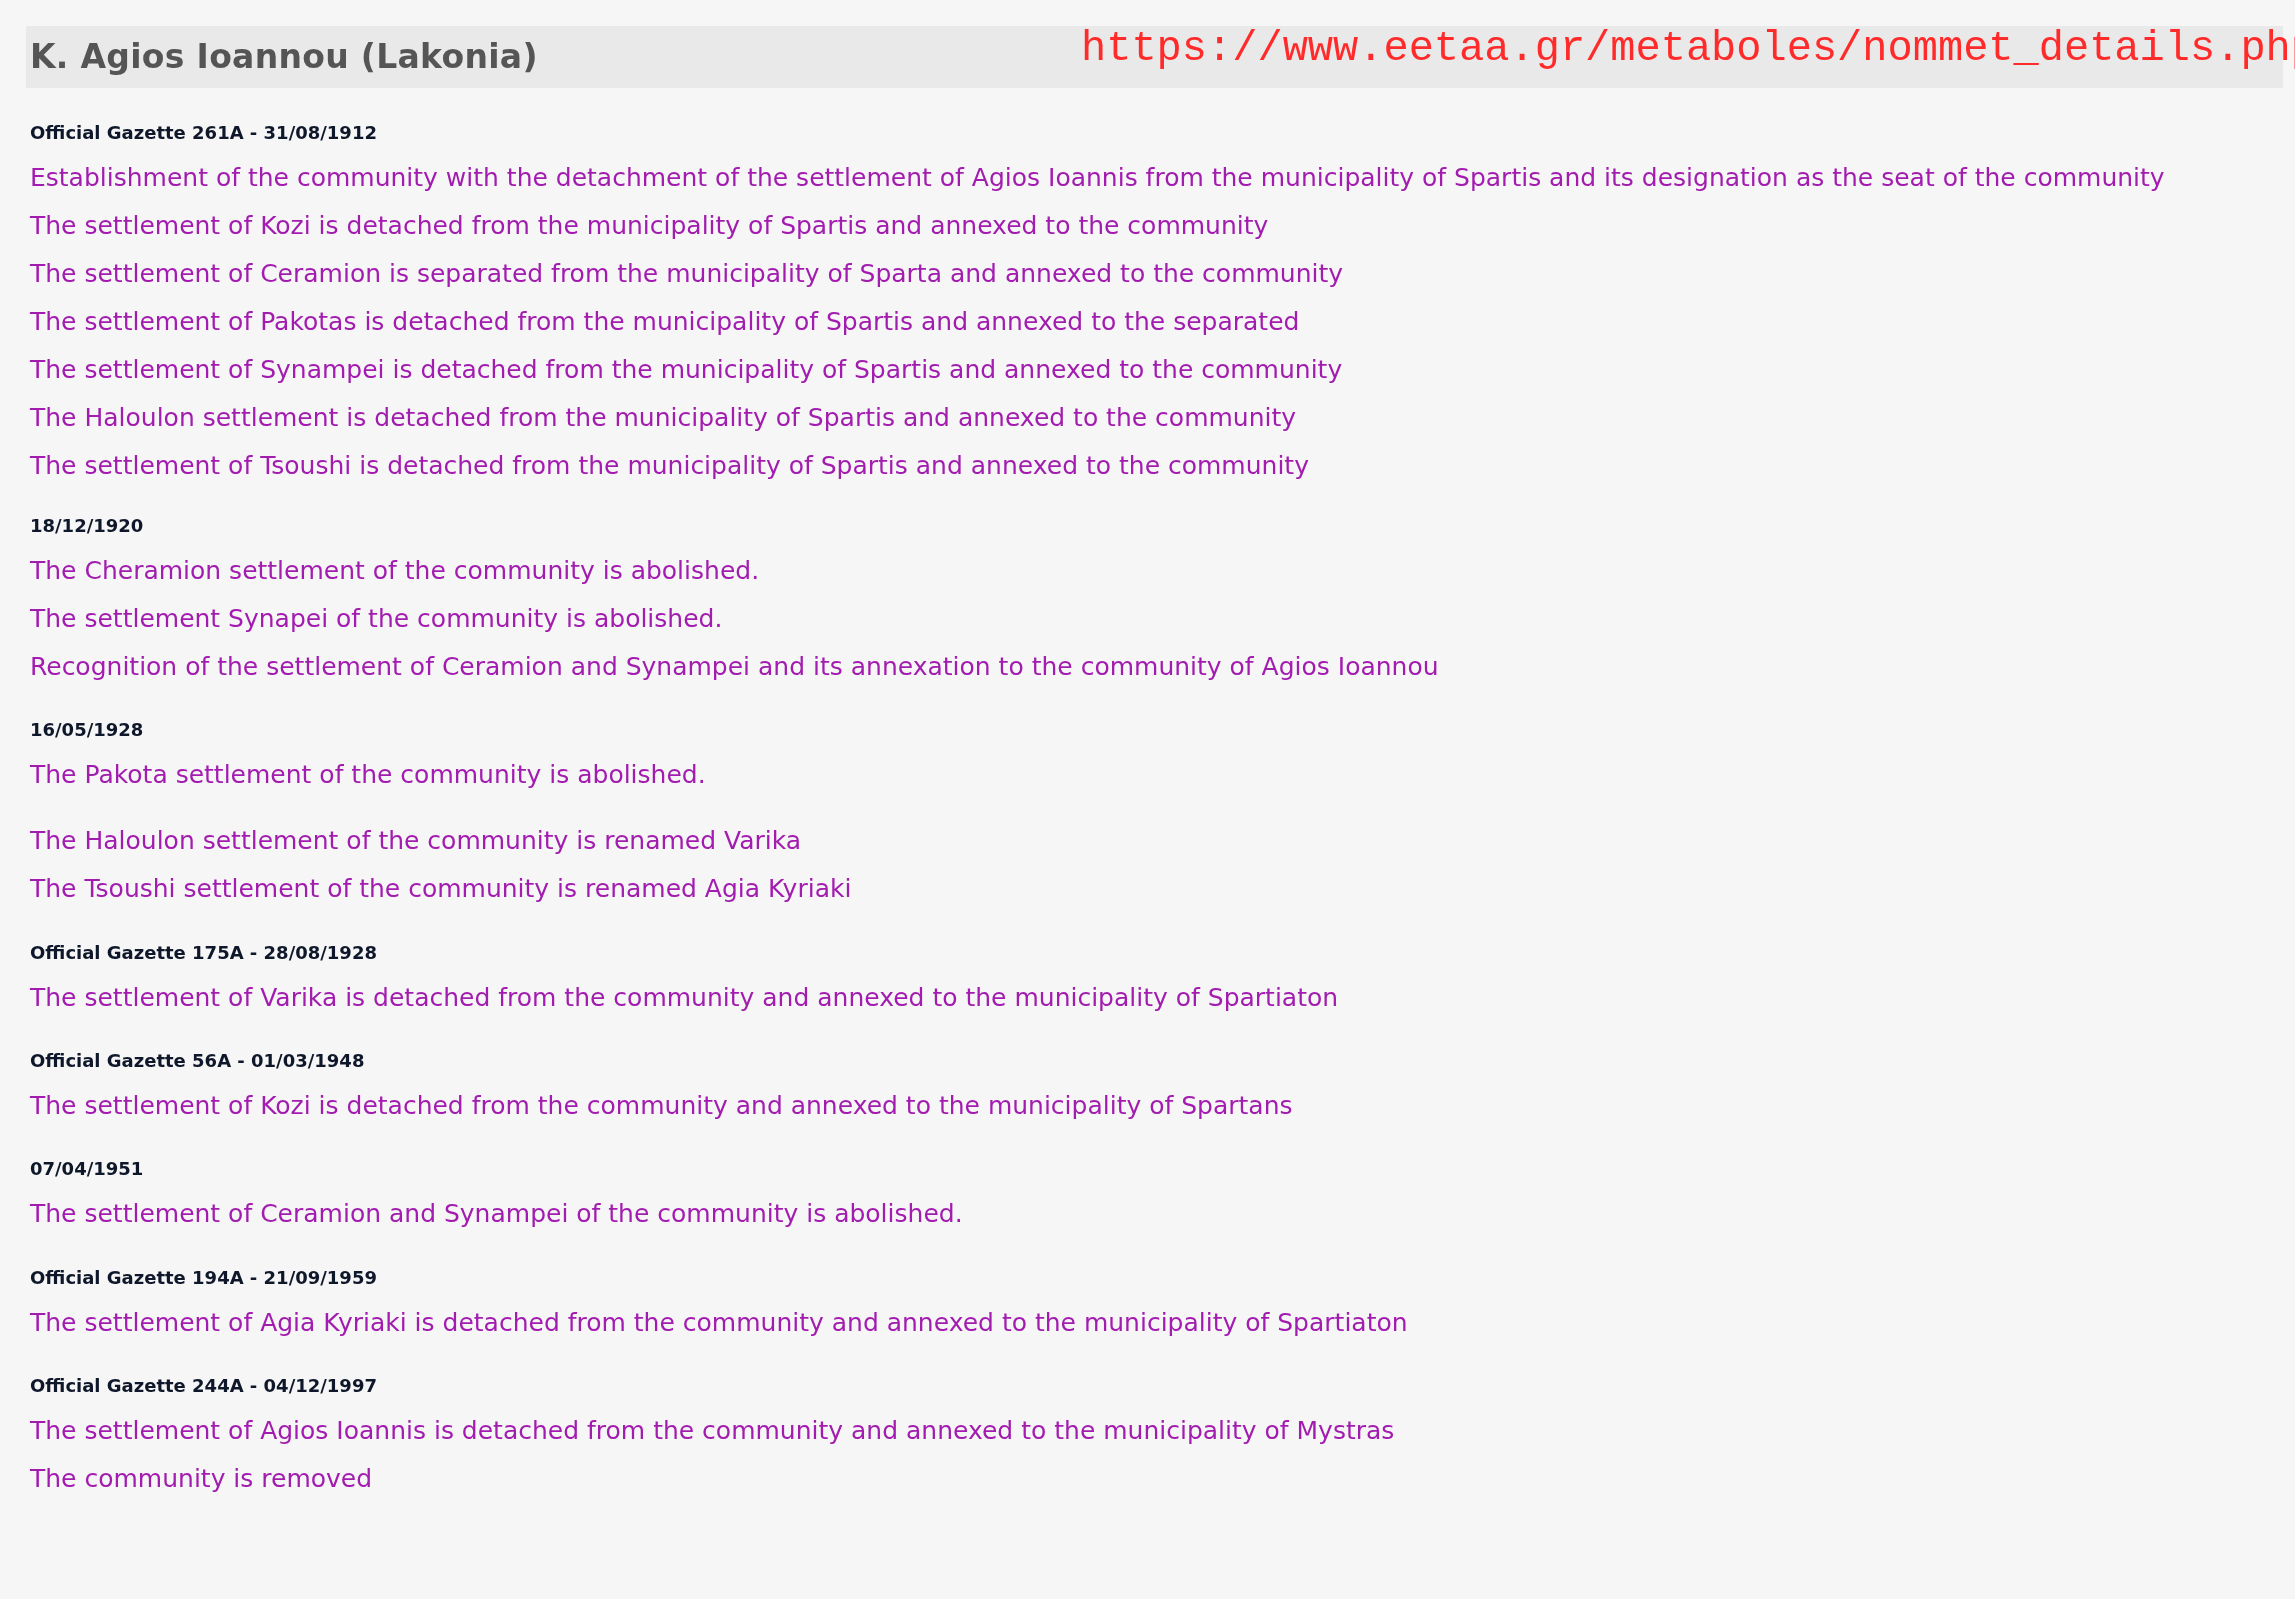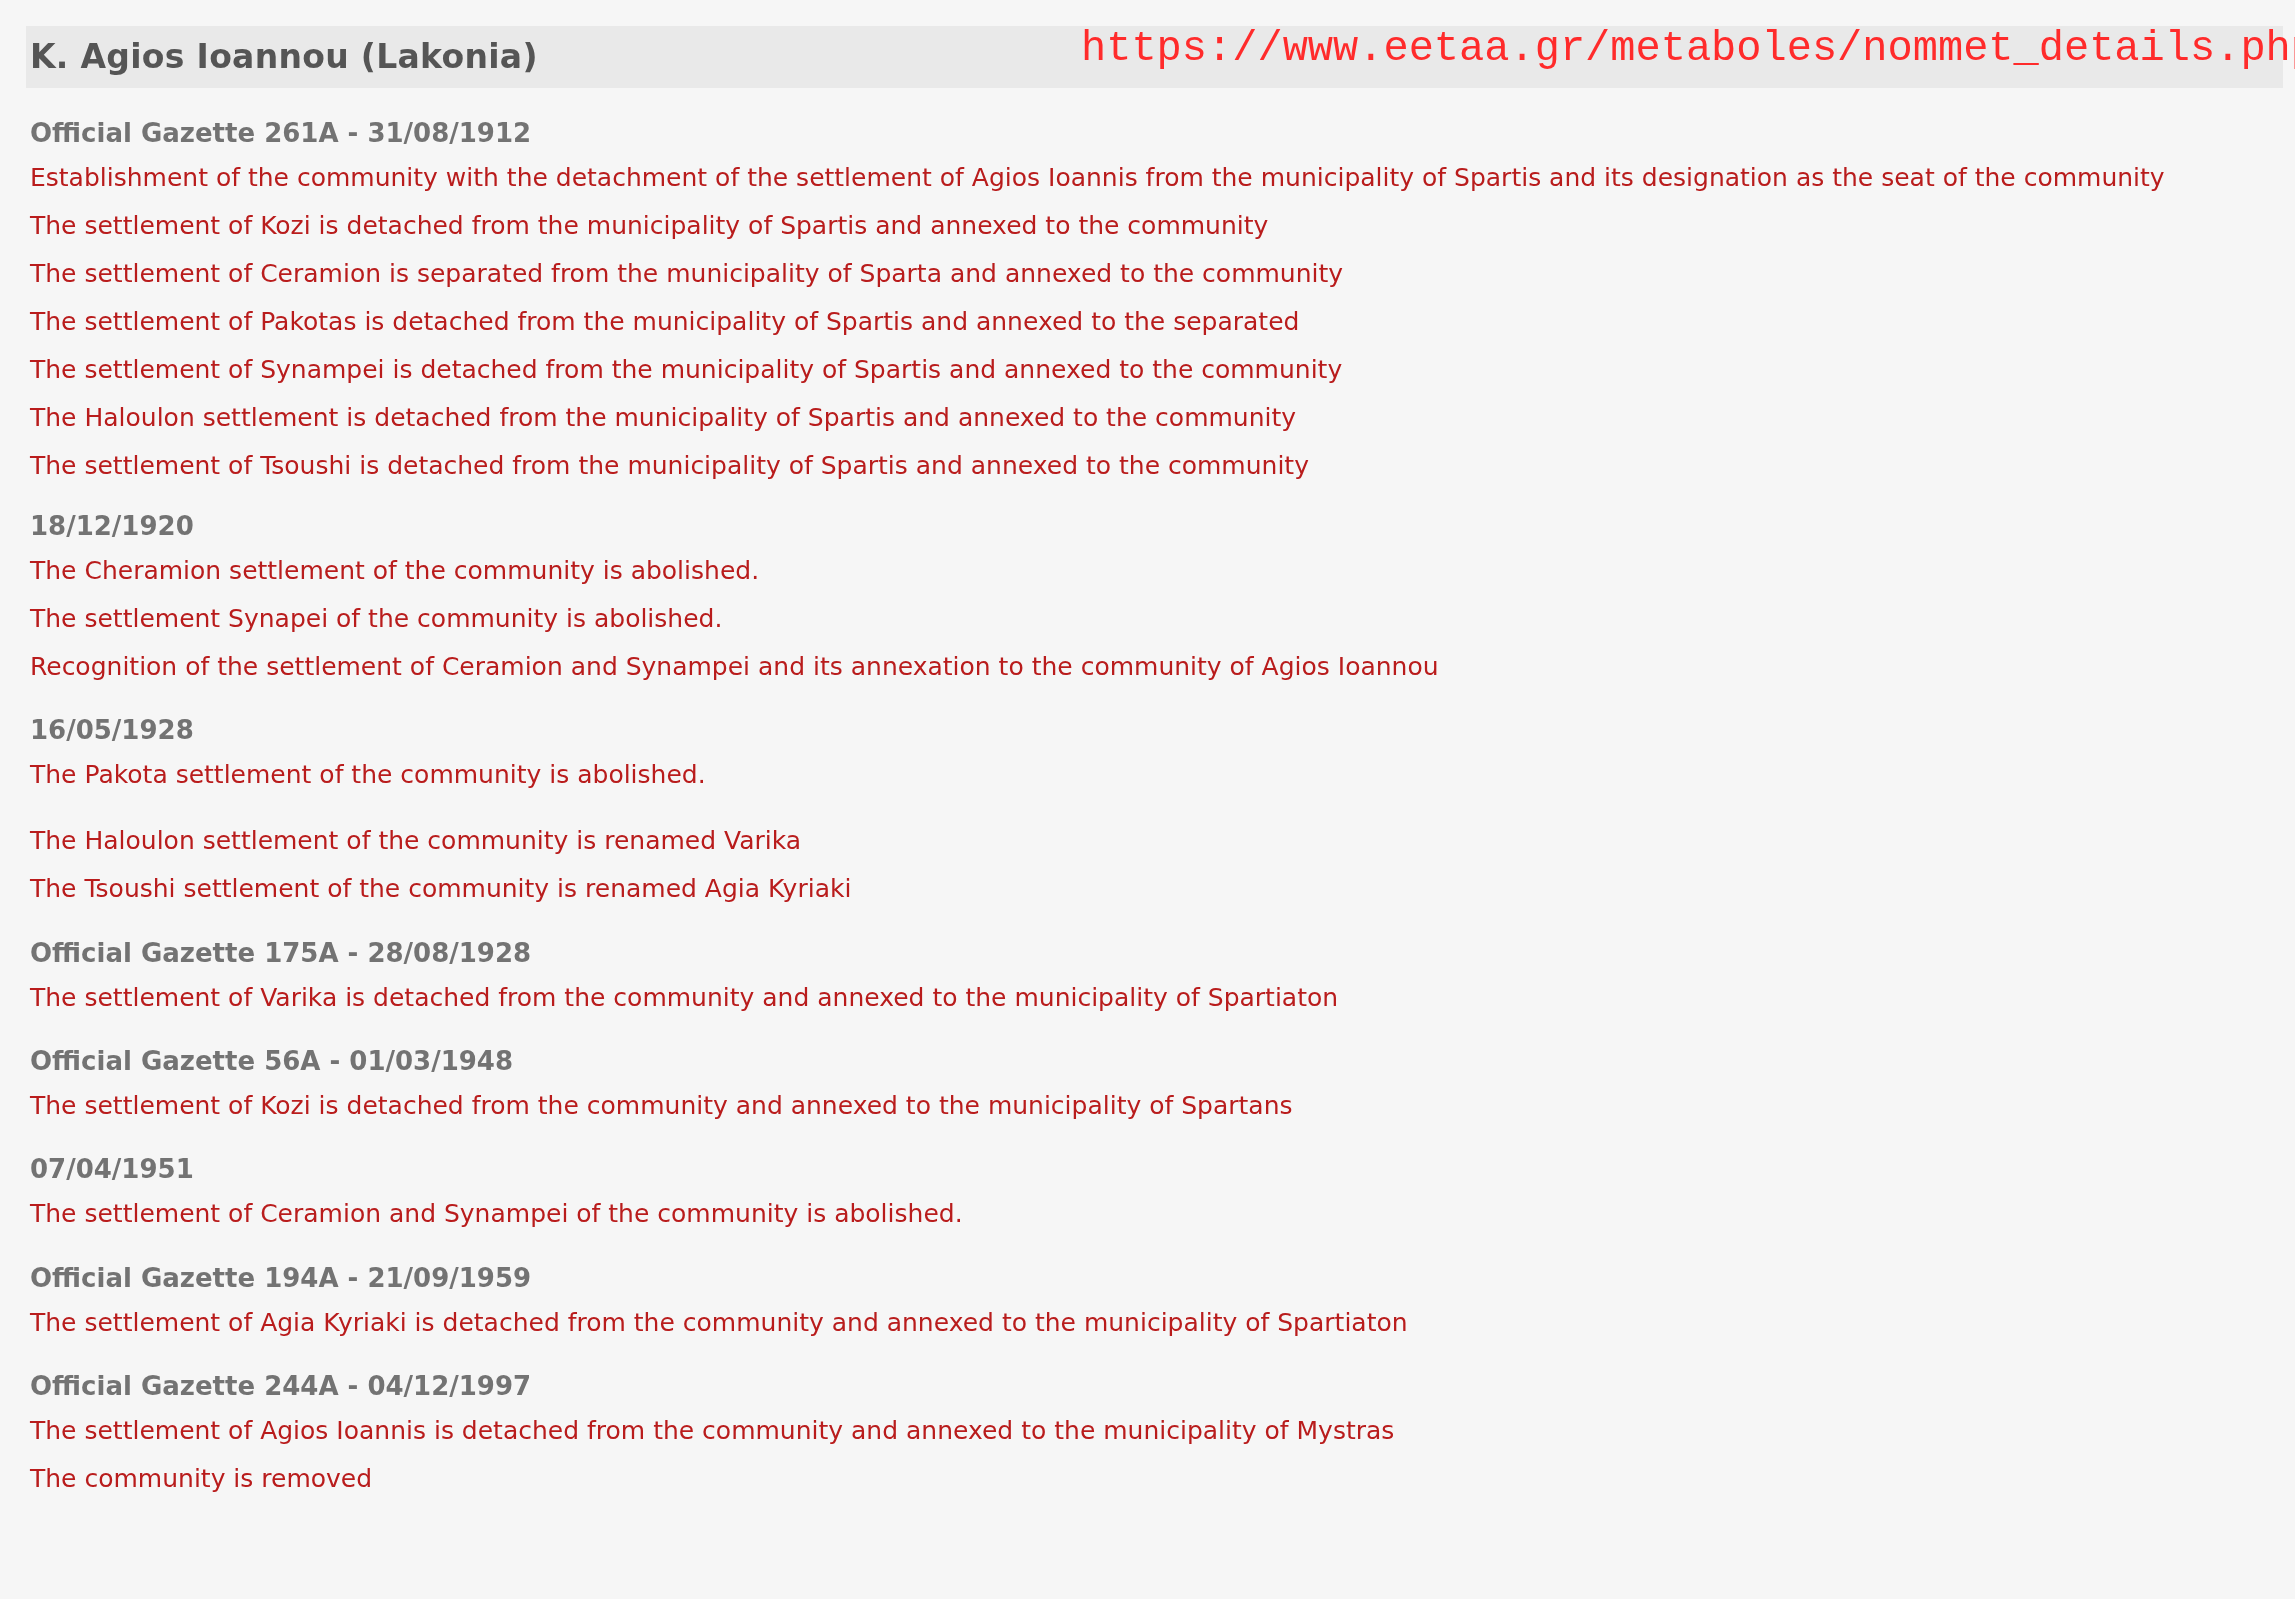--- a/index.html
+++ b/index.html
@@ -64,9 +64,9 @@
       margin-bottom: 18.4px;
     }
     .section-heading {
-      font-size: 26px;
+      font-size: 18px;
       font-weight: bold;
-      color: #737373;
+      color: #0f172a;
       height: 42px;
       line-height: 42px;
       white-space: nowrap;

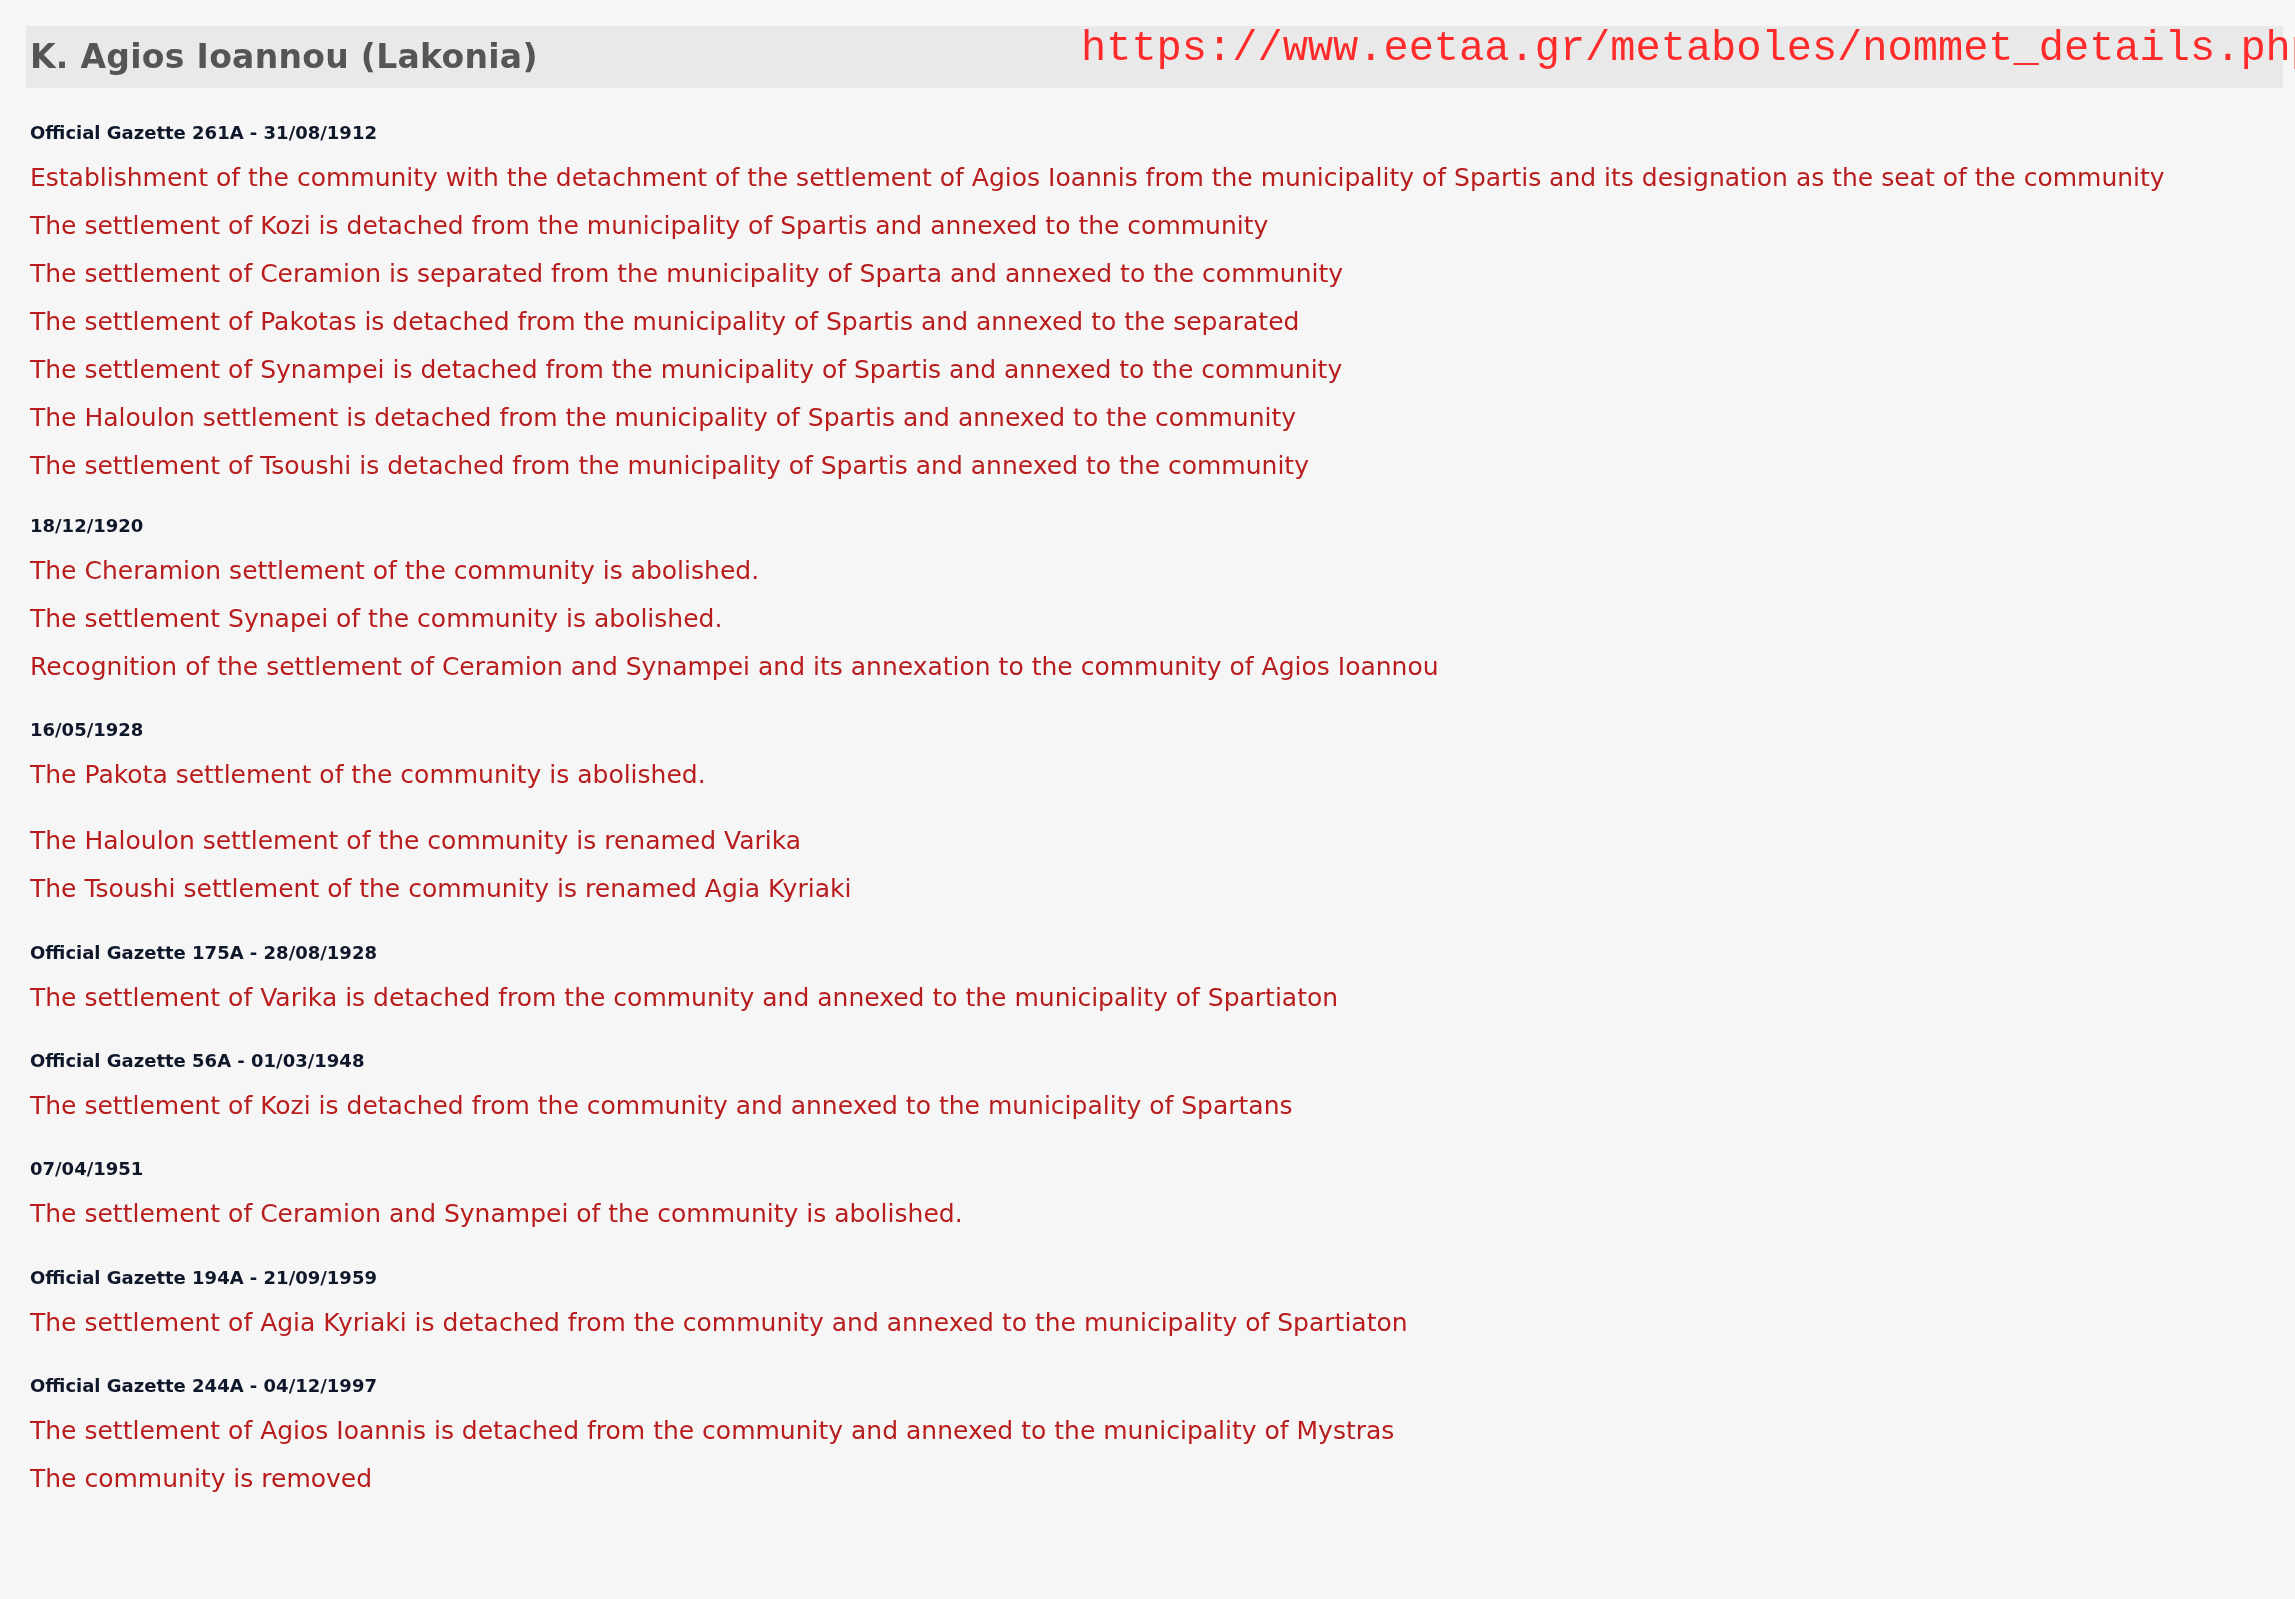--- a/index.html
+++ b/index.html
@@ -73,7 +73,7 @@
     }
     .entry {
       font-size: 25px;
-      color: #b91c1c;
+      color: #a21caf;
       height: 48px;
       line-height: 48px;
       white-space: nowrap;

